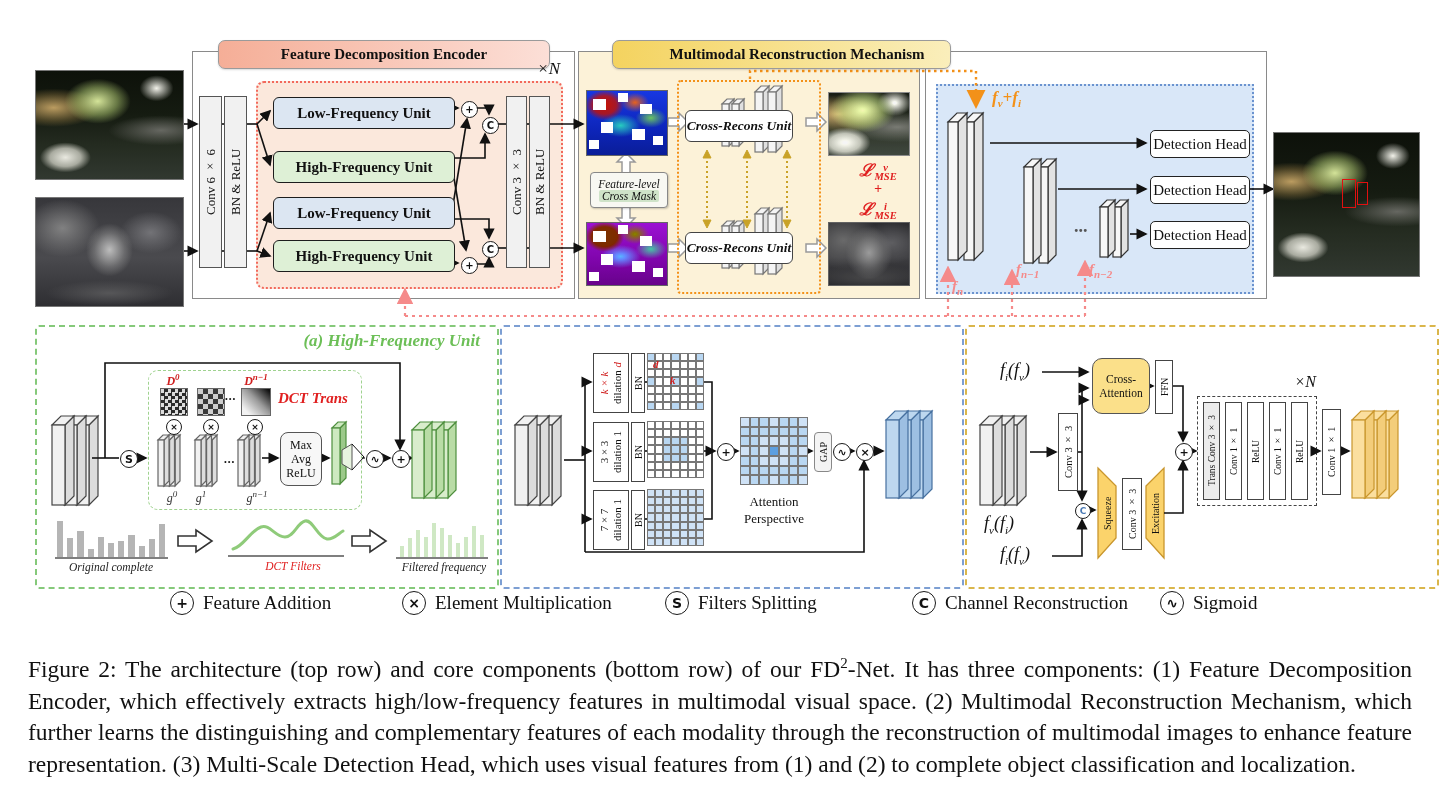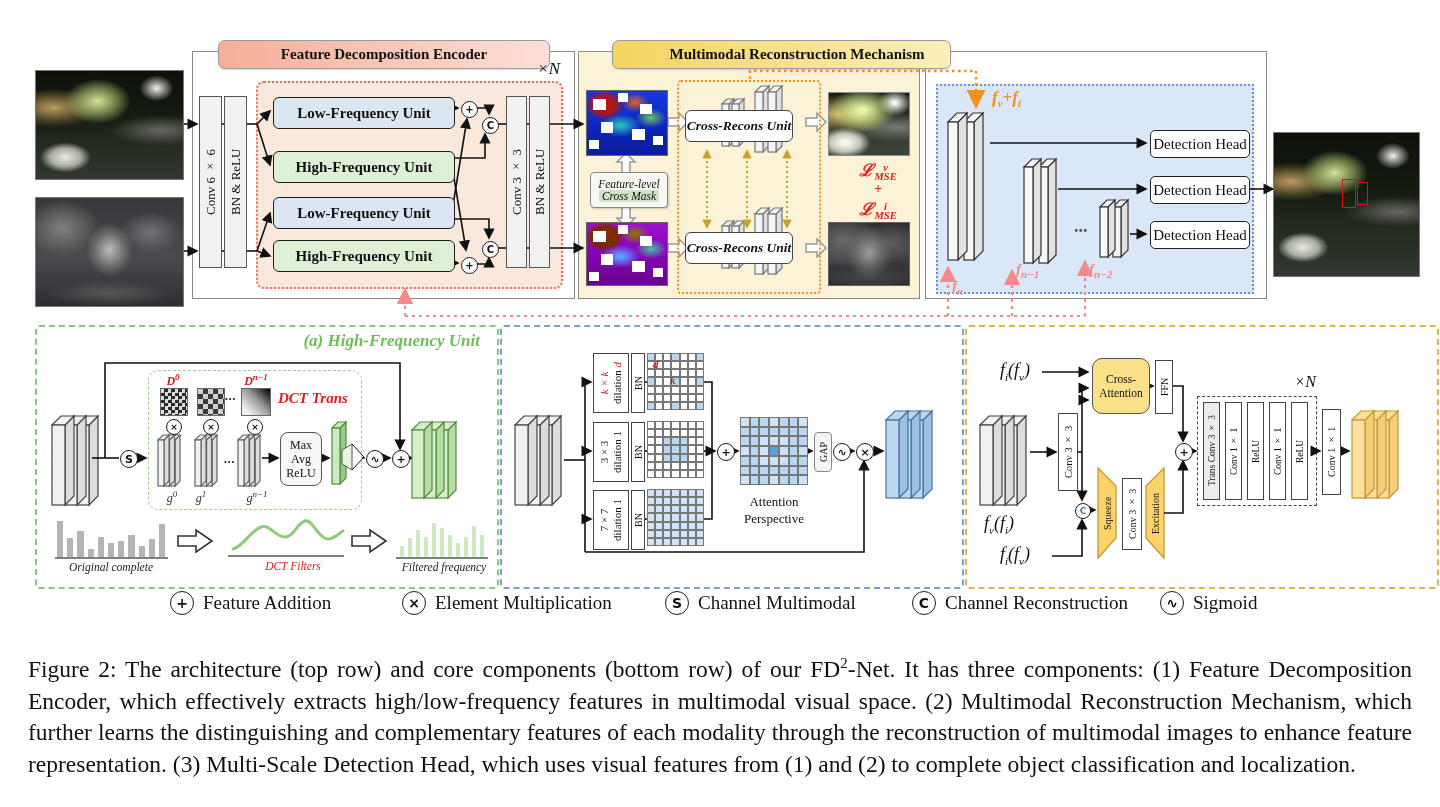--- a/index.html
+++ b/index.html
@@ -729,7 +729,7 @@
     </div>
   <div class="legitem" style="left:665px;top:590px;">
     <span class="legcirc">S</span>
-    <span class="leglab">Channel Multimodal</span>
+    <span class="leglab">Filters Splitting</span>
     </div>
   <div class="legitem" style="left:912px;top:590px;">
     <span class="legcirc">C</span>

